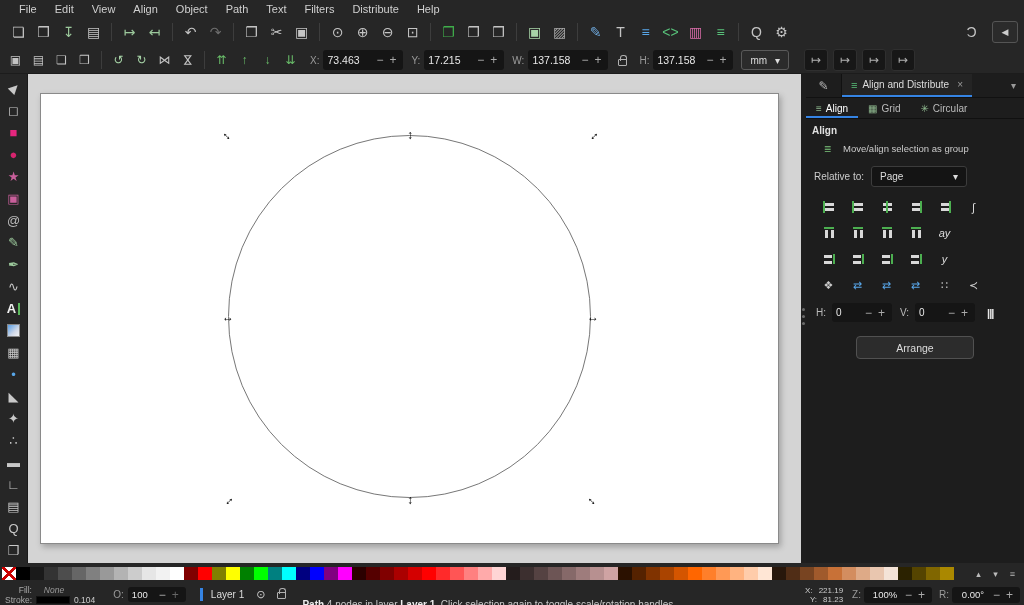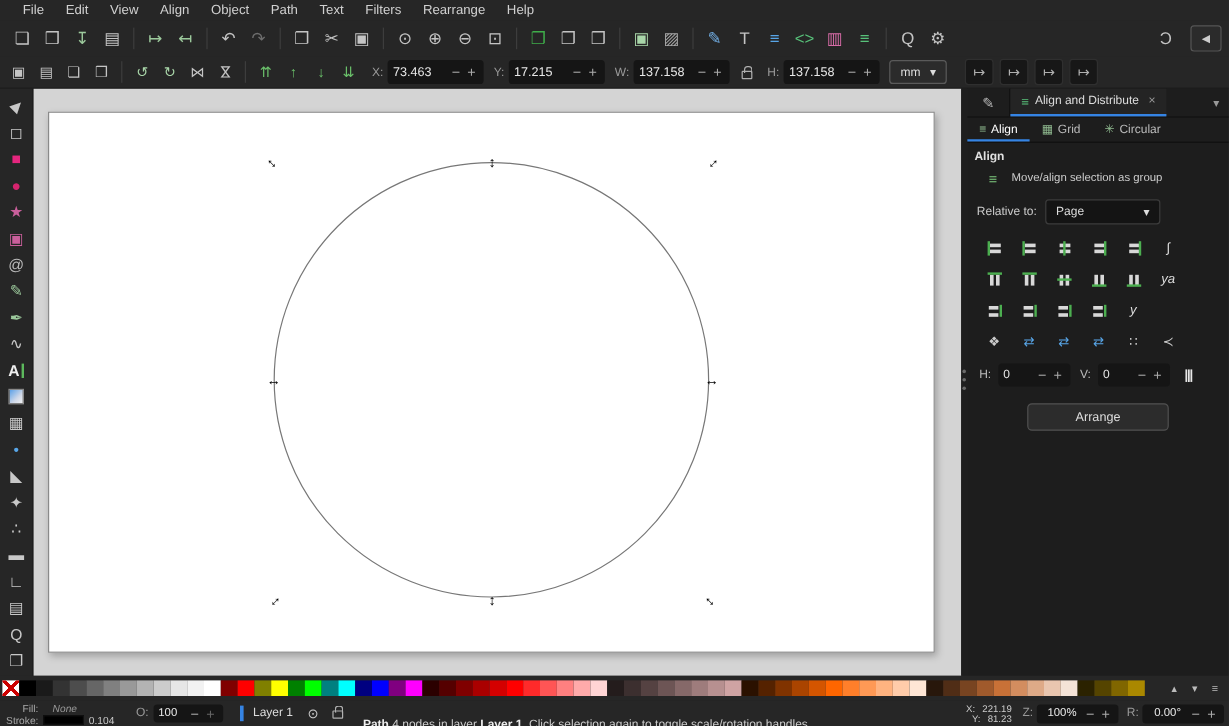--- a/index.html
+++ b/index.html
@@ -171,7 +171,7 @@
     <span class="menu-item">Path</span>
     <span class="menu-item">Text</span>
     <span class="menu-item">Filters</span>
-    <span class="menu-item">Rearrange</span>
+    <span class="menu-item">Distribute</span>
     <span class="menu-item">Help</span>
   </div>
 

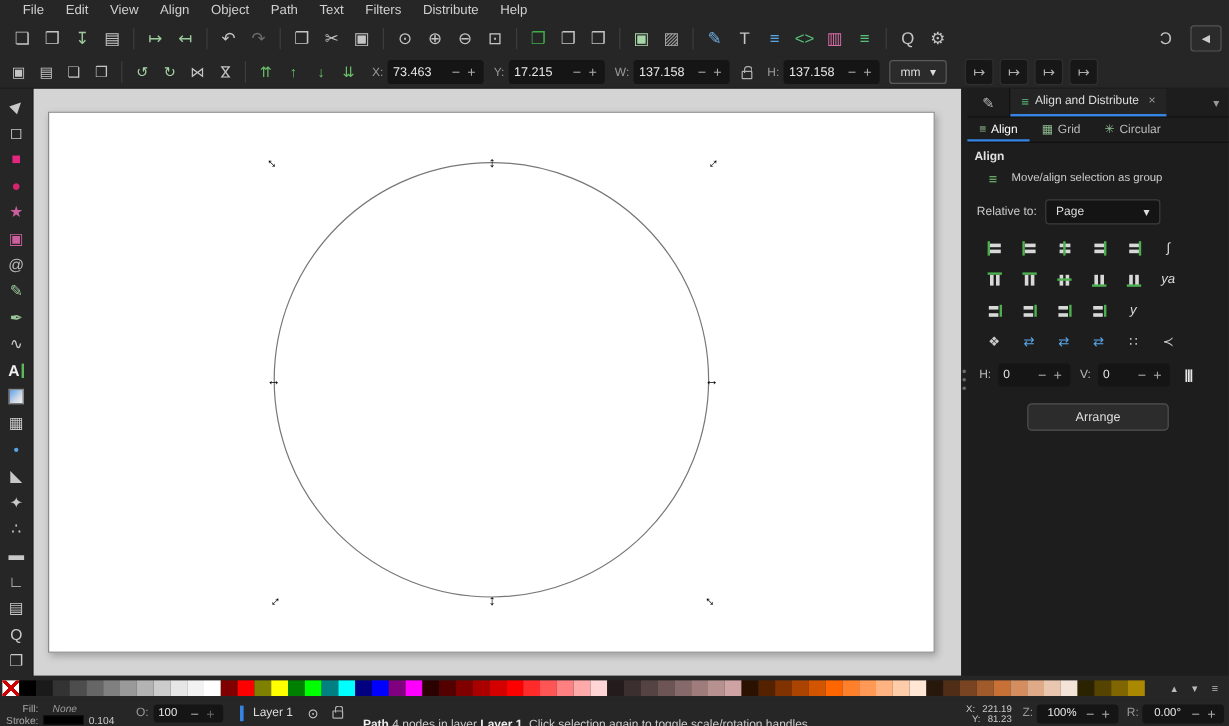--- a/index.html
+++ b/index.html
@@ -575,6 +575,24 @@
         </span>
       </div>
 
+    <div class="btngrid">
+
+    <span class="gbtn db">
+          <span class="ic"></span>
+        </span>
+        <span class="gbtn db">
+          <span class="ic"></span>
+        </span>
+        <span class="gbtn db">
+          <span class="ic"></span>
+        </span>
+        <span class="gbtn db">
+          <span class="ic"></span>
+        </span>
+        <span class="gbtn gtxt">
+          <span class="ic">ay</span>
+        </span>
+      </div>
     <div class="btngrid">
 
     <span class="gbtn db db2">

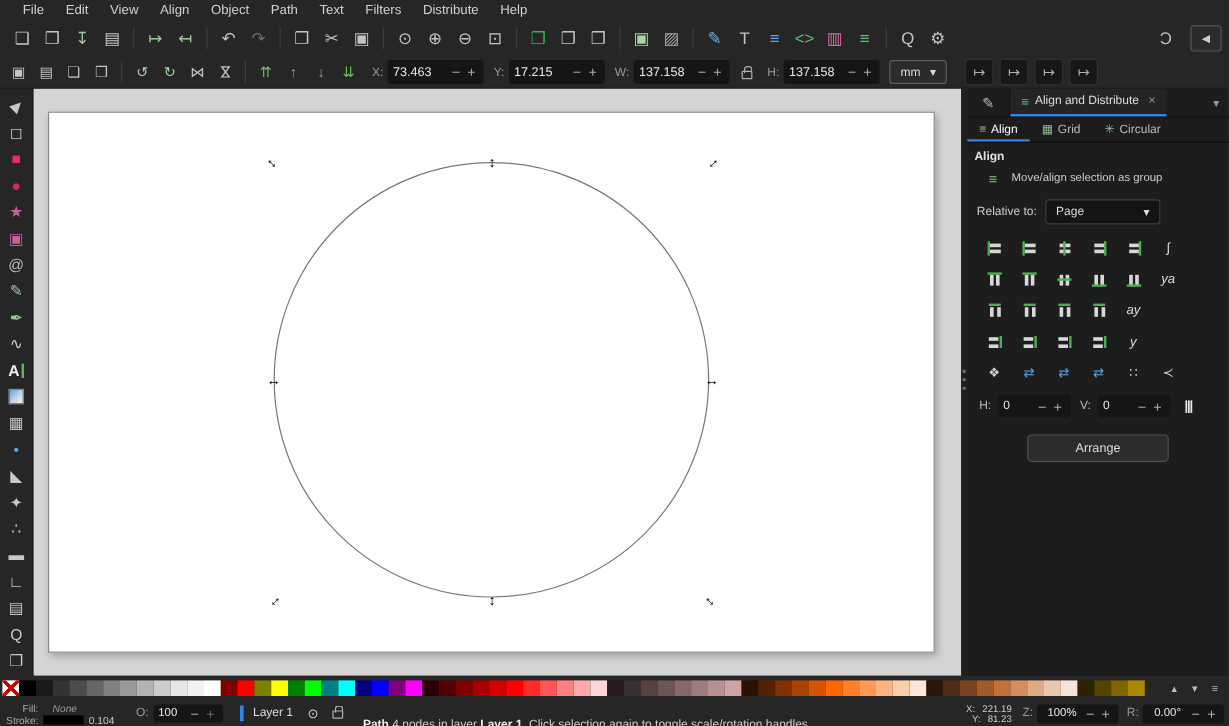--- a/index.html
+++ b/index.html
@@ -551,27 +551,6 @@
         </span>
         <span class="gbtn gtxt">
           <span class="ic">∫</span>
-        </span>
-      </div>
-    <div class="btngrid">
-
-    <span class="gbtn hb vb l">
-          <span class="ic"></span>
-        </span>
-        <span class="gbtn hb vb l2">
-          <span class="ic"></span>
-        </span>
-        <span class="gbtn hb vb c">
-          <span class="ic"></span>
-        </span>
-        <span class="gbtn hb vb r2">
-          <span class="ic"></span>
-        </span>
-        <span class="gbtn hb vb r">
-          <span class="ic"></span>
-        </span>
-        <span class="gbtn gtxt">
-          <span class="ic">ya</span>
         </span>
       </div>
 

